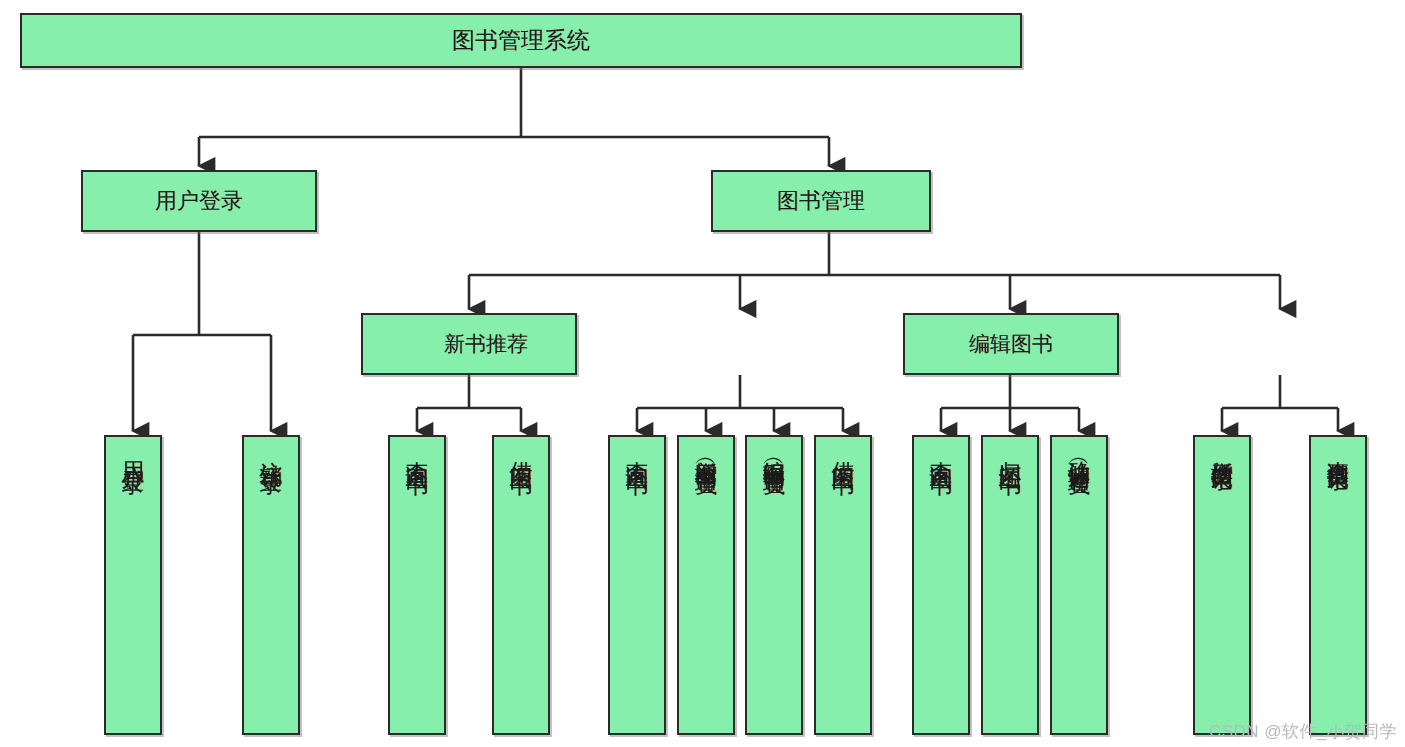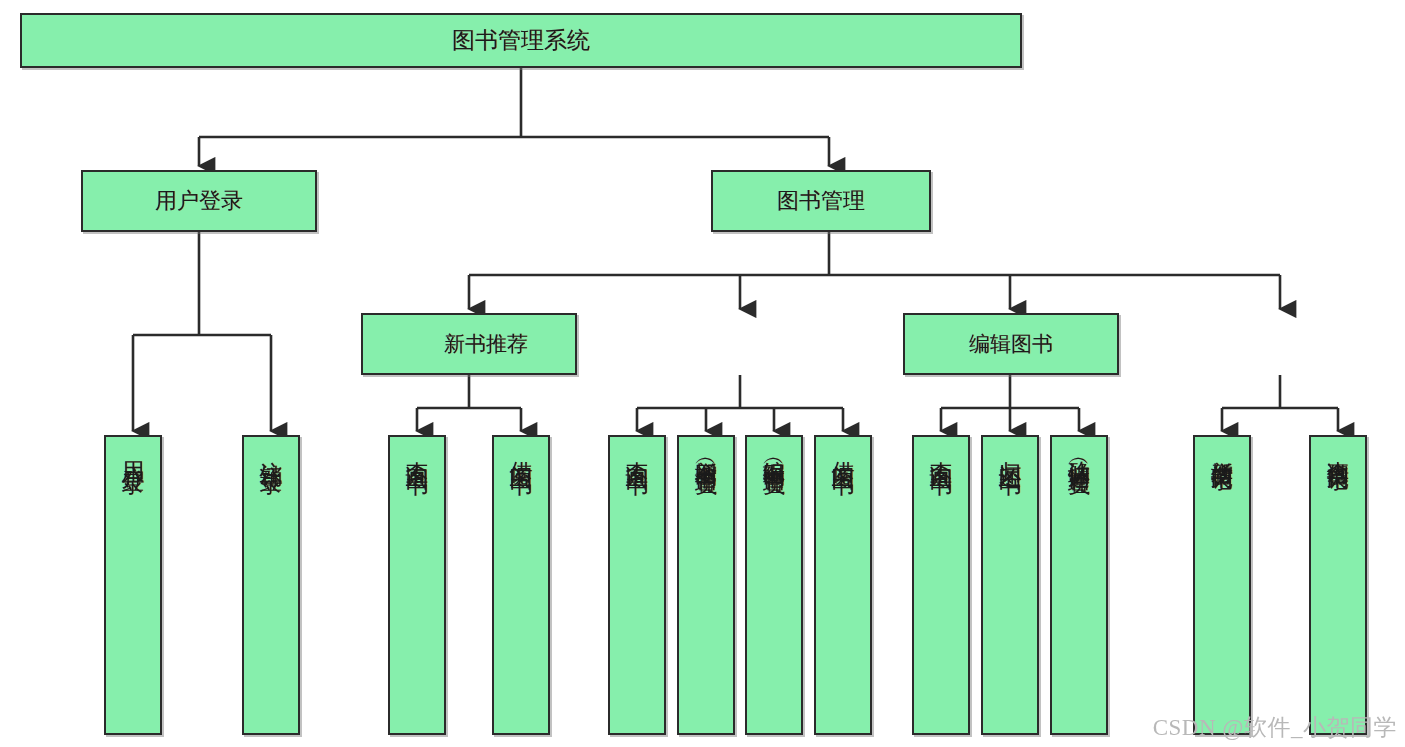--- a/index.html
+++ b/index.html
@@ -52,12 +52,12 @@
   .watermark{
     position:absolute;
     right:8px;bottom:4px;
-    font-size:23px;
+    font-size:17px;
     color:#b8b8b8;
     letter-spacing:0.5px;
     z-index:5;
     white-space:nowrap;
-    font-family:Liberation Serif, serif;
+    font-family:Liberation Sans, sans-serif;
   }
 </style>
 </head>

